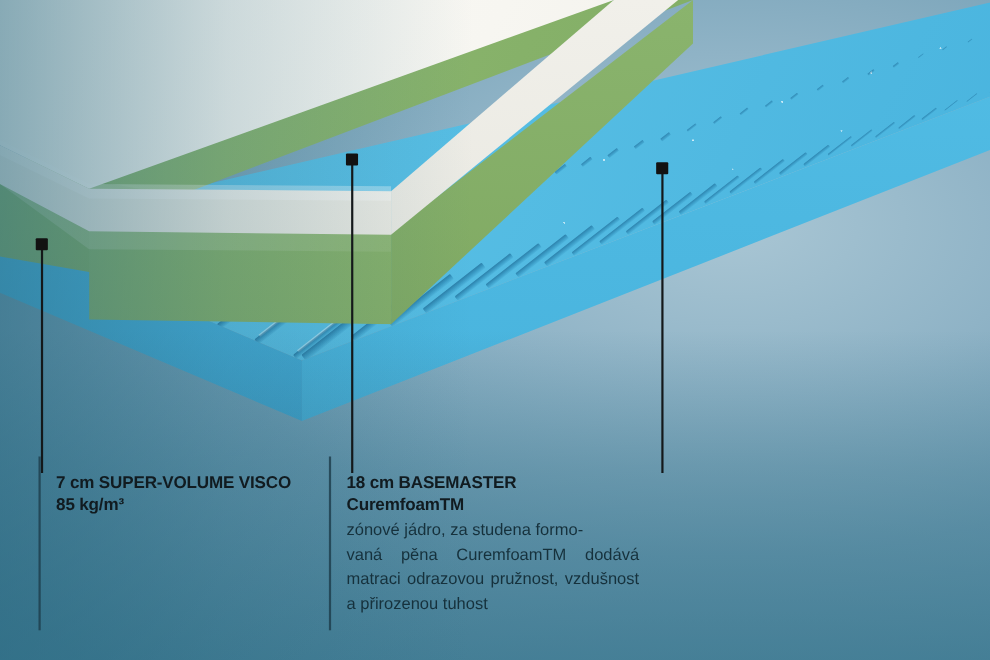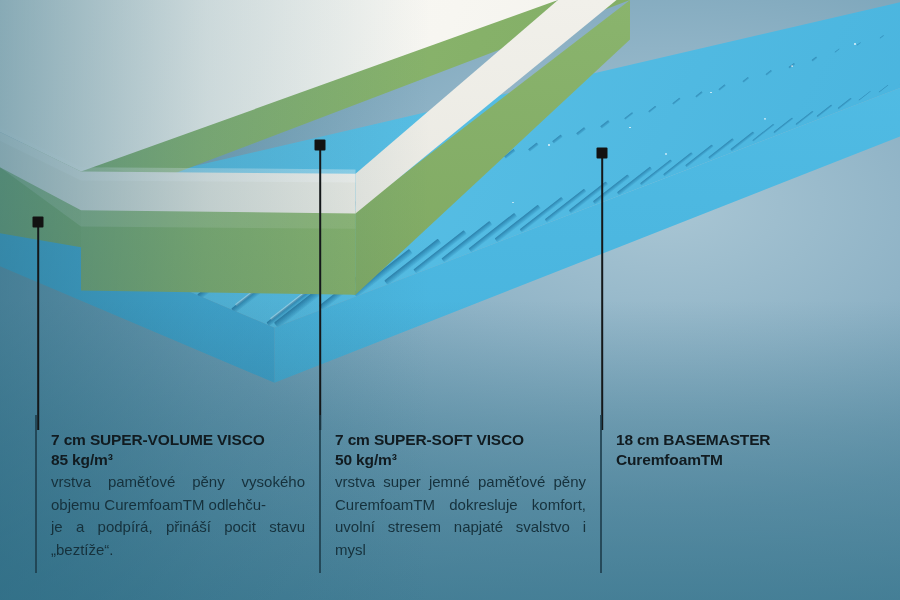--- a/index.html
+++ b/index.html
@@ -203,7 +203,7 @@
     background: #1d3d4c;
     opacity: .82;
   }
-  .col-1 { width: 284px; margin-left: 35px; }
+  .col-1 { width: 264px; margin-left: 35px; }
   .col-2 { width: 281px; }
   .col-3 { width: 296px; }
 

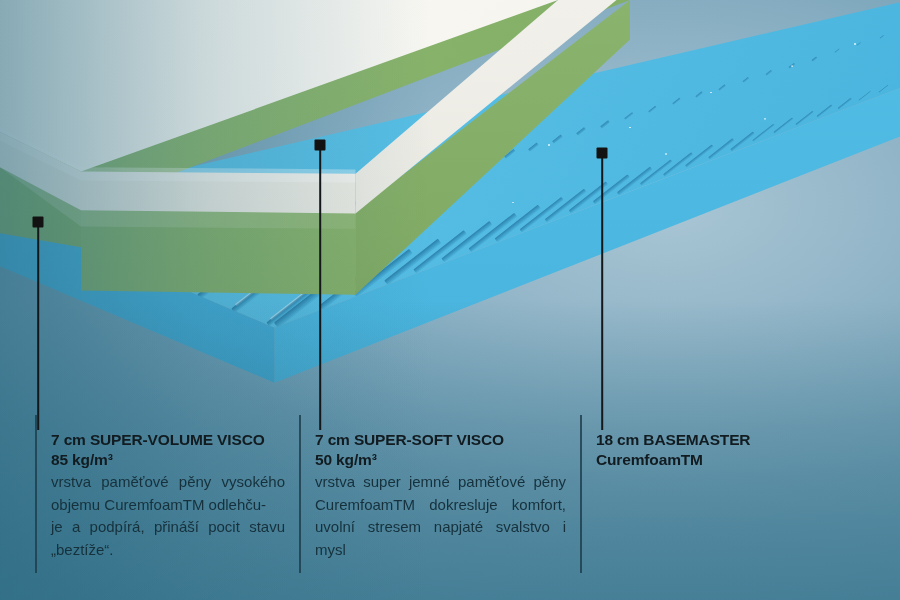--- a/index.html
+++ b/index.html
@@ -361,11 +361,6 @@
 je a podpírá, přináší pocit stavu „beztíže“.</p>
     </div>
 
-    <div class="col col-2">
-      <p class="head">7 cm SUPER-SOFT VISCO
-50 kg/m³</p>
-      <p class="body">vrstva super jemné paměťové pěny CuremfoamTM dokresluje komfort, uvolní stresem napjaté svalstvo i mysl</p>
-    </div>
 
     <div class="col col-3">
       <p class="head">18 cm BASEMASTER

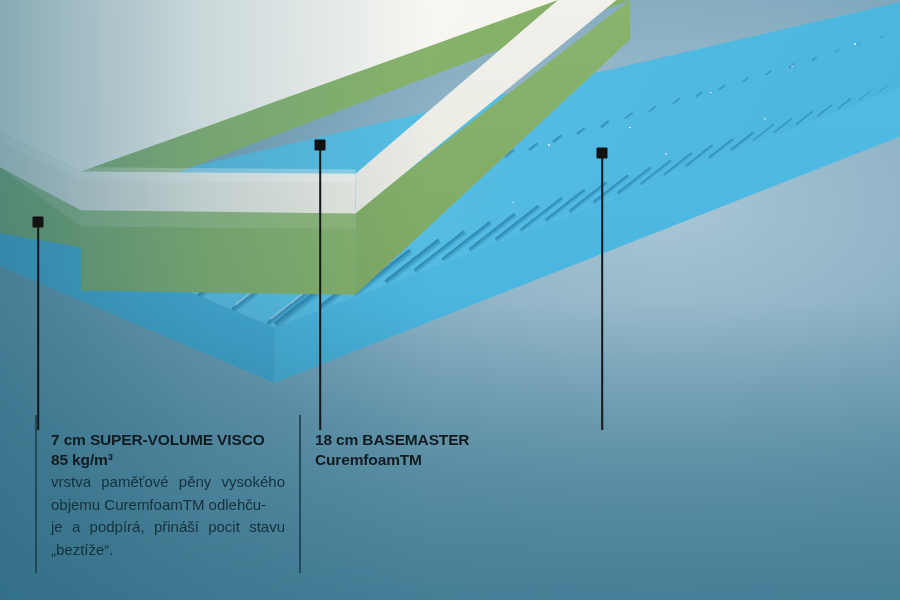--- a/index.html
+++ b/index.html
@@ -357,8 +357,6 @@
     <div class="col col-1">
       <p class="head">7 cm SUPER-VOLUME VISCO
 85 kg/m³</p>
-      <p class="body">vrstva paměťové pěny vysokého objemu CuremfoamTM odlehču-
-je a podpírá, přináší pocit stavu „beztíže“.</p>
     </div>
 
 

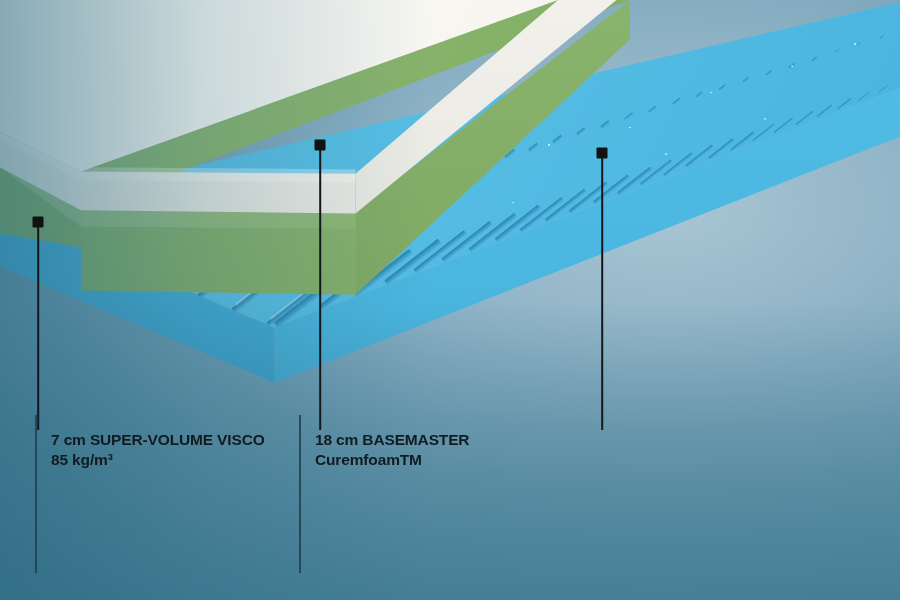--- a/index.html
+++ b/index.html
@@ -363,6 +363,8 @@
     <div class="col col-3">
       <p class="head">18 cm BASEMASTER
 CuremfoamTM</p>
+      <p class="body">zónové jádro, za studena formo-
+vaná pěna CuremfoamTM dodává matraci odrazovou pružnost, vzdušnost a přirozenou tuhost</p>
     </div>
 
   </div>

